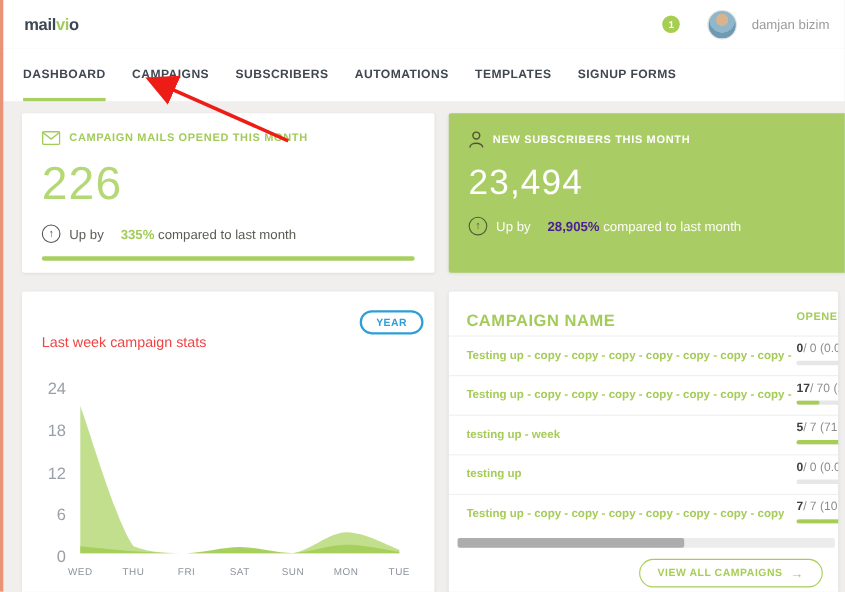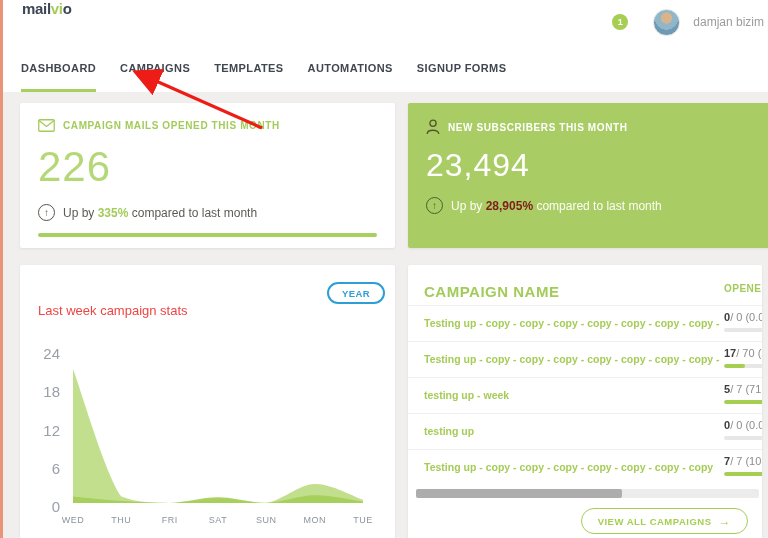--- a/index.html
+++ b/index.html
@@ -11,7 +11,7 @@
   .left-strip { position:absolute; left:0; top:0; width:3px; height:538px; background:#ea9377; z-index:40; }
 
   
-  header { position:relative; height:44px; background:#fff; display:flex; padding:0 4px 0 22px; }
+  header { position:relative; height:44px; background:#fff; display:flex; align-items:center; padding:0 14px 0 22px; }
   .logo { font-size:15px; font-weight:700; letter-spacing:-0.3px; cursor:default; }
   .logo .lg-dark { color:#3c4654; }
   .logo .lg-green { color:#a3cb5a; }

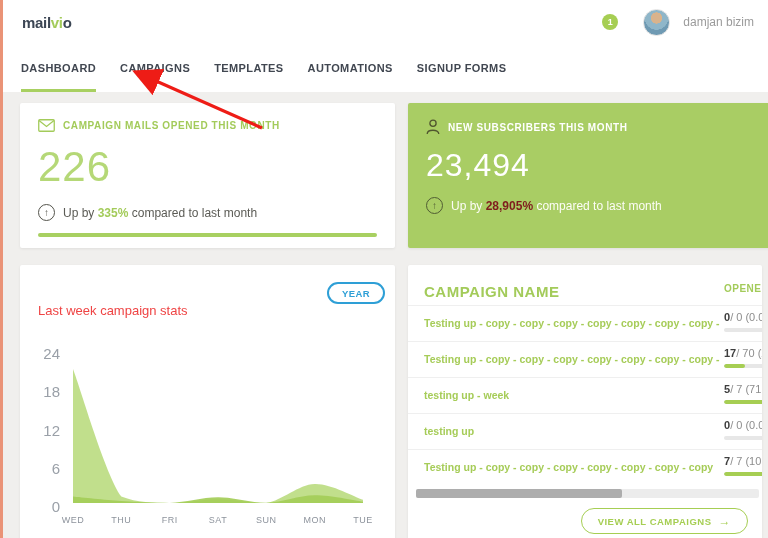--- a/index.html
+++ b/index.html
@@ -106,6 +106,7 @@
 <nav>
   <a href="#" class="active">DASHBOARD</a>
   <a href="#">CAMPAIGNS</a>
+  <a href="#">SUBSCRIBERS</a>
   <a href="#">TEMPLATES</a>
   <a href="#">AUTOMATIONS</a>
   <a href="#">SIGNUP FORMS</a>

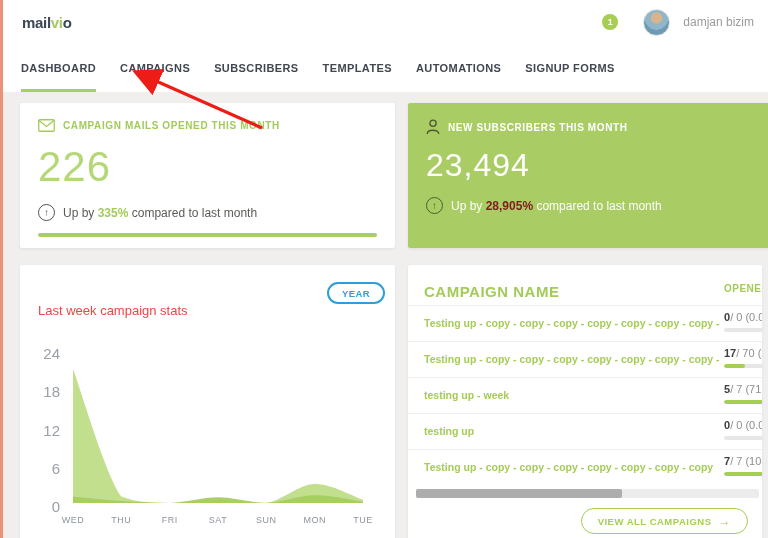--- a/index.html
+++ b/index.html
@@ -107,8 +107,8 @@
   <a href="#" class="active">DASHBOARD</a>
   <a href="#">CAMPAIGNS</a>
   <a href="#">SUBSCRIBERS</a>
+  <a href="#">AUTOMATIONS</a>
   <a href="#">TEMPLATES</a>
-  <a href="#">AUTOMATIONS</a>
   <a href="#">SIGNUP FORMS</a>
 </nav>
 

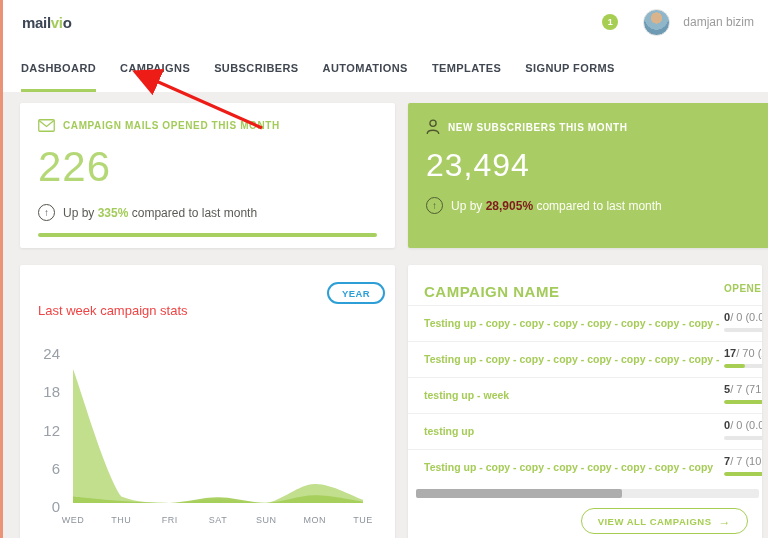--- a/index.html
+++ b/index.html
@@ -50,7 +50,7 @@
     display:flex; align-items:center; justify-content:center; font-size:10px; line-height:1; flex:0 0 auto; }
   .card-opens .trend-icon { color:#53534b; }
   .card-subs  .trend-icon { color:#505c33; }
-  .trend-val { font-weight:700; }
+  .trend-val { font-weight:700;margin-left:12px; }
   .card-opens .trend-val { color:#a3cb5a; }
   .card-subs  .trend-val { color:#7f1d1d; }
   .stat-underline { position:absolute; left:18px; right:18px; bottom:11px; height:4px; background:#a8d061; border-radius:2px; }

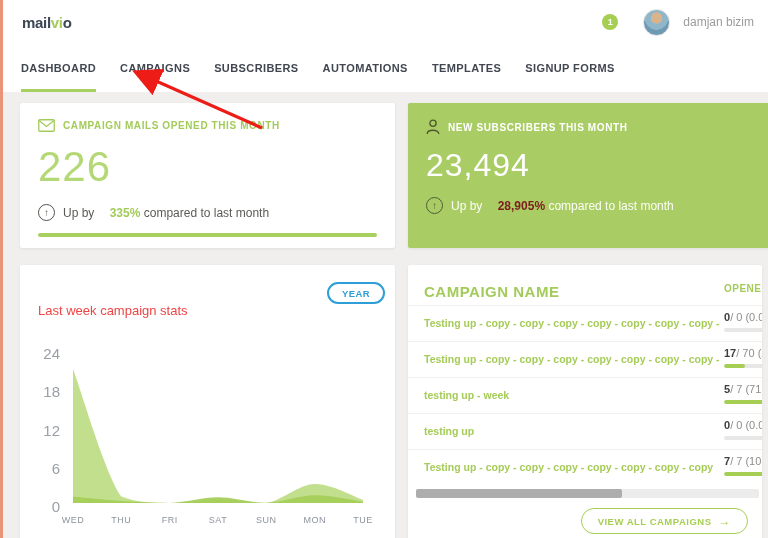--- a/index.html
+++ b/index.html
@@ -52,7 +52,7 @@
   .card-subs  .trend-icon { color:#505c33; }
   .trend-val { font-weight:700;margin-left:12px; }
   .card-opens .trend-val { color:#a3cb5a; }
-  .card-subs  .trend-val { color:#7f1d1d; }
+  .card-subs  .trend-val { color:#4c1d95; }
   .stat-underline { position:absolute; left:18px; right:18px; bottom:11px; height:4px; background:#a8d061; border-radius:2px; }
 
   

